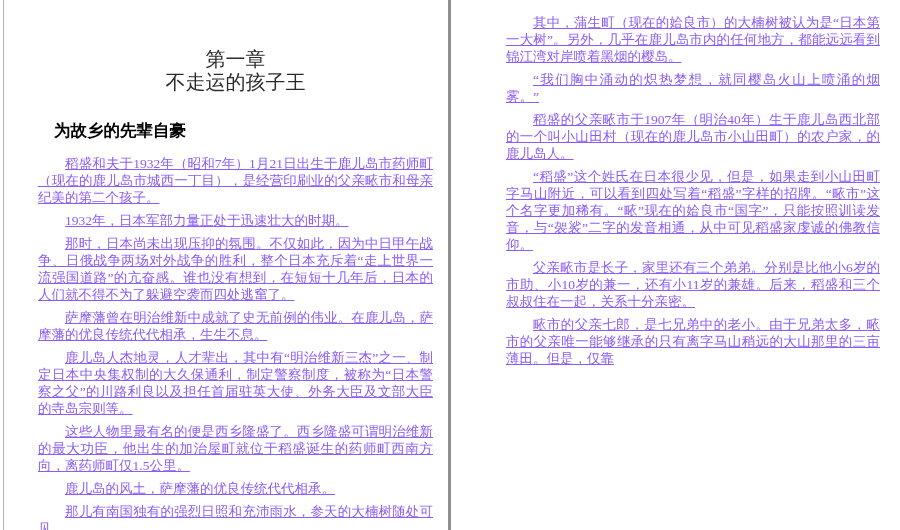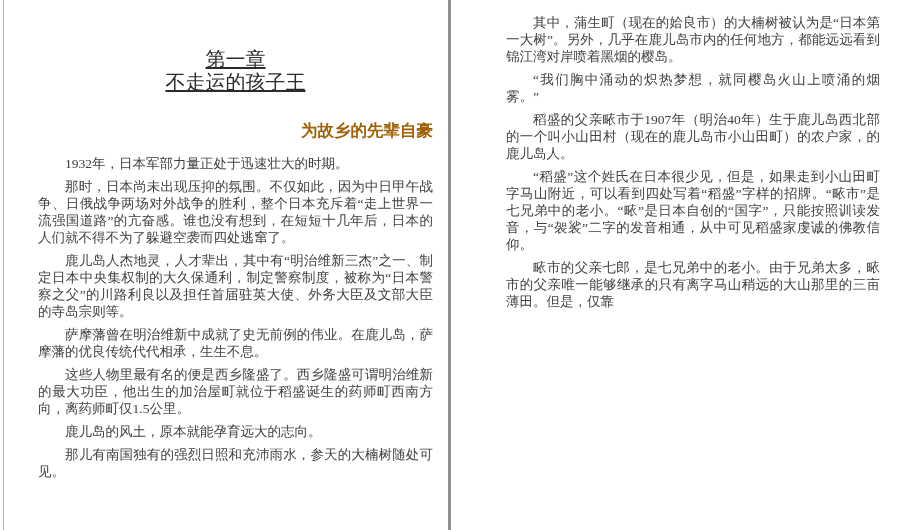--- a/index.html
+++ b/index.html
@@ -71,7 +71,8 @@
     margin: 0 0 6px 0;
     text-indent: 2em;
     text-align: justify;
-    color: #404040;
+    color: #8b5cf6;
+    text-decoration: underline;
   }
   .footnote-marker {
     font-size: 9px;

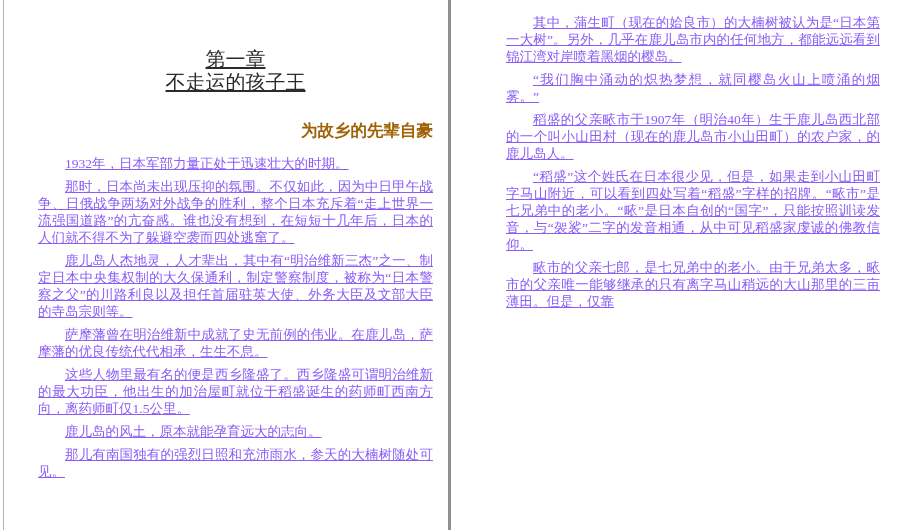--- a/index.html
+++ b/index.html
@@ -56,7 +56,6 @@
     font-weight: 400;
     margin: 0;
     color: #2b2b2b;
-    text-decoration: underline;
   }
   .section-heading {
     font-size: 16.5px;

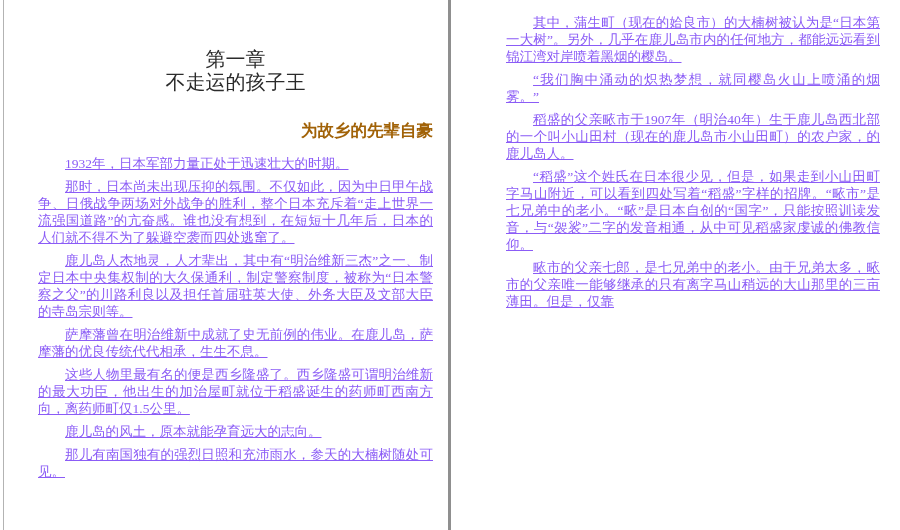--- a/index.html
+++ b/index.html
@@ -60,9 +60,8 @@
   .section-heading {
     font-size: 16.5px;
     font-weight: 700;
-    margin: 26px 0 13px 0;
-    color: #a16207;
-    text-align: right;
+    margin: 26px 0 13px 16px;
+    color: #000000;
   }
   .body-paragraph {
     font-size: 13.5px;

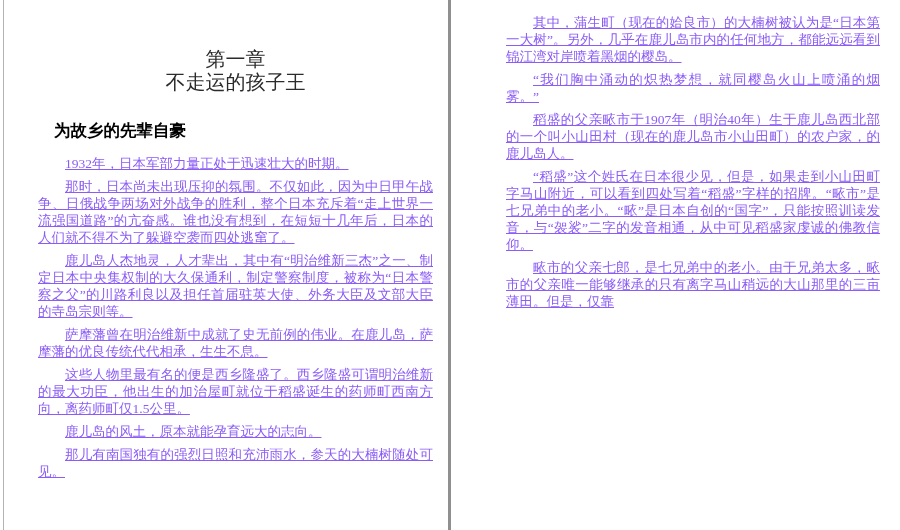--- a/index.html
+++ b/index.html
@@ -89,6 +89,7 @@
     <h1 class="chapter-label">第一章</h1>
     <h1 class="chapter-title">不走运的孩子王</h1>
     <h2 class="section-heading">为故乡的先辈自豪</h2>
+    <p class="body-paragraph">稻盛和夫于1932年（昭和7年）1月21日出生于鹿儿岛市药师町（现在的鹿儿岛市城西一丁目），是经营印刷业的父亲畩市和母亲纪美的第二个孩子。</p>
     <p class="body-paragraph">1932年，日本军部力量正处于迅速壮大的时期。</p>
     <p class="body-paragraph">那时，日本尚未出现压抑的氛围。不仅如此，因为中日甲午战争、日俄战争两场对外战争的胜利，整个日本充斥着“走上世界一流强国道路”的亢奋感。谁也没有想到，在短短十几年后，日本的人们就不得不为了躲避空袭而四处逃窜了。</p>
     <p class="body-paragraph">鹿儿岛人杰地灵，人才辈出，其中有“明治维新三杰”之一、制定日本中央集权制的大久保通利，制定警察制度，被称为“日本警察之父”的川路利良以及担任首届驻英大使、外务大臣及文部大臣的寺岛宗则等。</p>

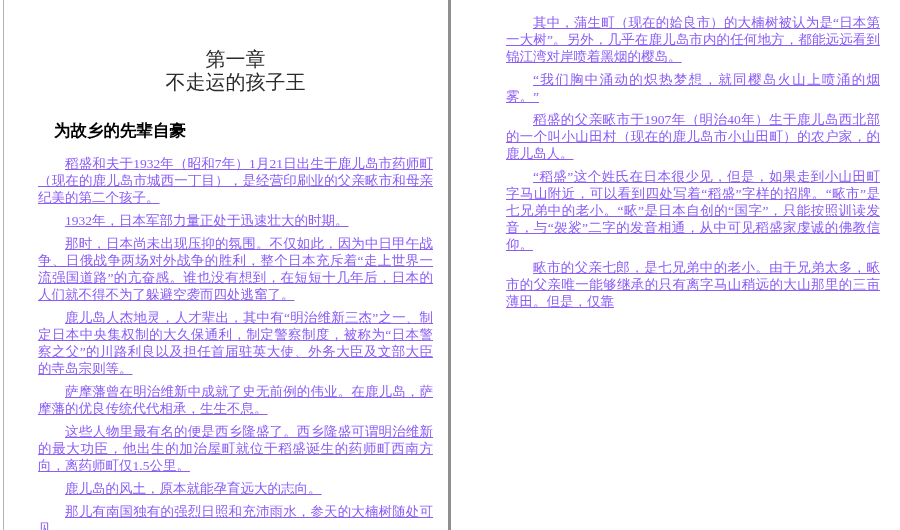--- a/index.html
+++ b/index.html
@@ -105,7 +105,7 @@
     <p class="body-paragraph">其中，蒲生町（现在的姶良市）的大楠树被认为是“日本第一大树”。另外，几乎在鹿儿岛市内的任何地方，都能远远看到锦江湾对岸喷着黑烟的樱岛。</p>
     <p class="body-paragraph">“我们胸中涌动的炽热梦想，就同樱岛火山上喷涌的烟雾。”</p>
     <p class="body-paragraph">稻盛的父亲畩市于1907年（明治40年）生于鹿儿岛西北部的一个叫小山田村（现在的鹿儿岛市小山田町）的农户家，的鹿儿岛人。</p>
-    <p class="body-paragraph">“稻盛”这个姓氏在日本很少见，但是，如果走到小山田町字马山附近，可以看到四处写着“稻盛”字样的招牌。“畩市”是七兄弟中的老小。“畩”是日本自创的“国字”，只能按照训读发音，与“袈裟”二字的发音相通，从中可见稻盛家虔诚的佛教信仰。</p>
+    <p class="body-paragraph">“稻盛”这个姓氏在日本很少见，但是，如果走到小山田町字马山附近，可以看到四处写着“稻盛”字样的招牌。“畩市”这个名字更加稀有。“畩”现在的姶良市“国字”，只能按照训读发音，与“袈裟”二字的发音相通，从中可见稻盛家虔诚的佛教信仰。</p>
     <p class="body-paragraph">畩市的父亲七郎，是七兄弟中的老小。由于兄弟太多，畩市的父亲唯一能够继承的只有离字马山稍远的大山那里的三亩薄田。但是，仅靠</p>
   </div>
 

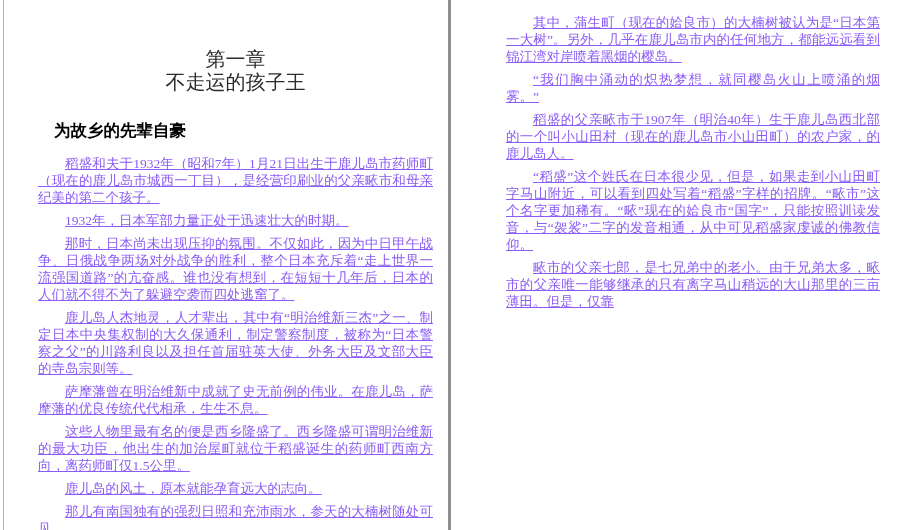--- a/index.html
+++ b/index.html
@@ -106,6 +106,7 @@
     <p class="body-paragraph">“我们胸中涌动的炽热梦想，就同樱岛火山上喷涌的烟雾。”</p>
     <p class="body-paragraph">稻盛的父亲畩市于1907年（明治40年）生于鹿儿岛西北部的一个叫小山田村（现在的鹿儿岛市小山田町）的农户家，的鹿儿岛人。</p>
     <p class="body-paragraph">“稻盛”这个姓氏在日本很少见，但是，如果走到小山田町字马山附近，可以看到四处写着“稻盛”字样的招牌。“畩市”这个名字更加稀有。“畩”现在的姶良市“国字”，只能按照训读发音，与“袈裟”二字的发音相通，从中可见稻盛家虔诚的佛教信仰。</p>
+    <p class="body-paragraph">父亲畩市是长子，家里还有三个弟弟。分别是比他小6岁的市助、小10岁的兼一，还有小11岁的兼雄。后来，稻盛和三个叔叔住在一起，关系十分亲密。</p>
     <p class="body-paragraph">畩市的父亲七郎，是七兄弟中的老小。由于兄弟太多，畩市的父亲唯一能够继承的只有离字马山稍远的大山那里的三亩薄田。但是，仅靠</p>
   </div>
 

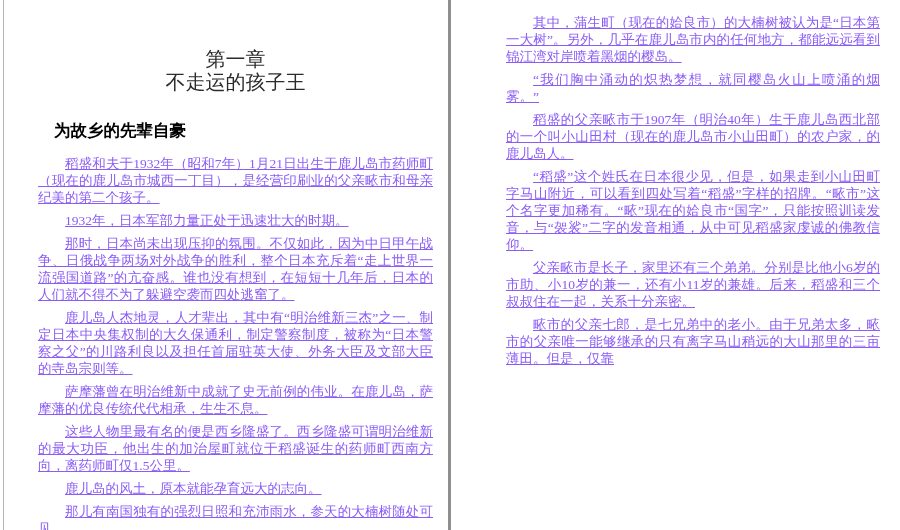--- a/index.html
+++ b/index.html
@@ -92,8 +92,8 @@
     <p class="body-paragraph">稻盛和夫于1932年（昭和7年）1月21日出生于鹿儿岛市药师町（现在的鹿儿岛市城西一丁目），是经营印刷业的父亲畩市和母亲纪美的第二个孩子。</p>
     <p class="body-paragraph">1932年，日本军部力量正处于迅速壮大的时期。</p>
     <p class="body-paragraph">那时，日本尚未出现压抑的氛围。不仅如此，因为中日甲午战争、日俄战争两场对外战争的胜利，整个日本充斥着“走上世界一流强国道路”的亢奋感。谁也没有想到，在短短十几年后，日本的人们就不得不为了躲避空袭而四处逃窜了。</p>
+    <p class="body-paragraph">萨摩藩曾在明治维新中成就了史无前例的伟业。在鹿儿岛，萨摩藩的优良传统代代相承，生生不息。</p>
     <p class="body-paragraph">鹿儿岛人杰地灵，人才辈出，其中有“明治维新三杰”之一、制定日本中央集权制的大久保通利，制定警察制度，被称为“日本警察之父”的川路利良以及担任首届驻英大使、外务大臣及文部大臣的寺岛宗则等。</p>
-    <p class="body-paragraph">萨摩藩曾在明治维新中成就了史无前例的伟业。在鹿儿岛，萨摩藩的优良传统代代相承，生生不息。</p>
     <p class="body-paragraph">这些人物里最有名的便是西乡隆盛了。西乡隆盛可谓明治维新的最大功臣，他出生的加治屋町就位于稻盛诞生的药师町西南方向，离药师町仅1.5公里。</p>
     <p class="body-paragraph">鹿儿岛的风土，原本就能孕育远大的志向。</p>
     <p class="body-paragraph">那儿有南国独有的强烈日照和充沛雨水，参天的大楠树随处可见。</p>

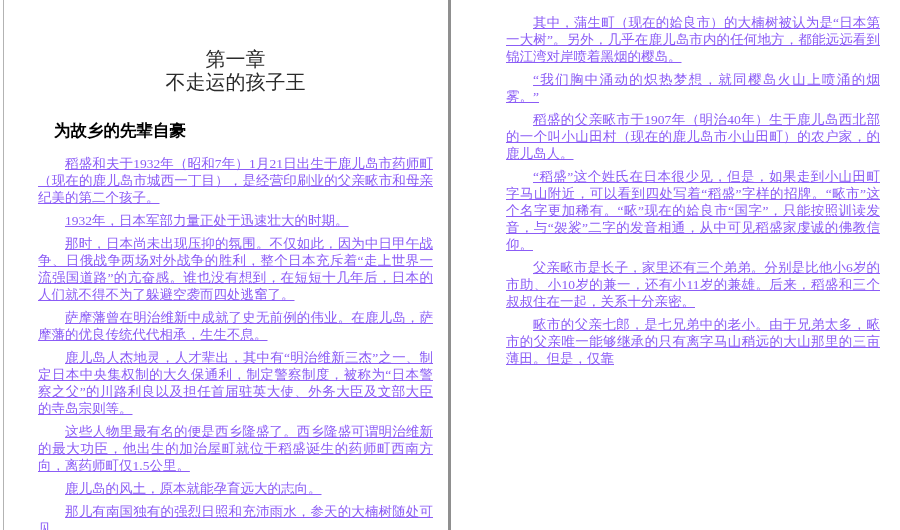--- a/index.html
+++ b/index.html
@@ -95,7 +95,7 @@
     <p class="body-paragraph">萨摩藩曾在明治维新中成就了史无前例的伟业。在鹿儿岛，萨摩藩的优良传统代代相承，生生不息。</p>
     <p class="body-paragraph">鹿儿岛人杰地灵，人才辈出，其中有“明治维新三杰”之一、制定日本中央集权制的大久保通利，制定警察制度，被称为“日本警察之父”的川路利良以及担任首届驻英大使、外务大臣及文部大臣的寺岛宗则等。</p>
     <p class="body-paragraph">这些人物里最有名的便是西乡隆盛了。西乡隆盛可谓明治维新的最大功臣，他出生的加治屋町就位于稻盛诞生的药师町西南方向，离药师町仅1.5公里。</p>
-    <p class="body-paragraph">鹿儿岛的风土，原本就能孕育远大的志向。</p>
+    <p class="body-paragraph">鹿儿岛的风土，萨摩藩的优良传统代代相承。</p>
     <p class="body-paragraph">那儿有南国独有的强烈日照和充沛雨水，参天的大楠树随处可见。</p>
   </div>
 

